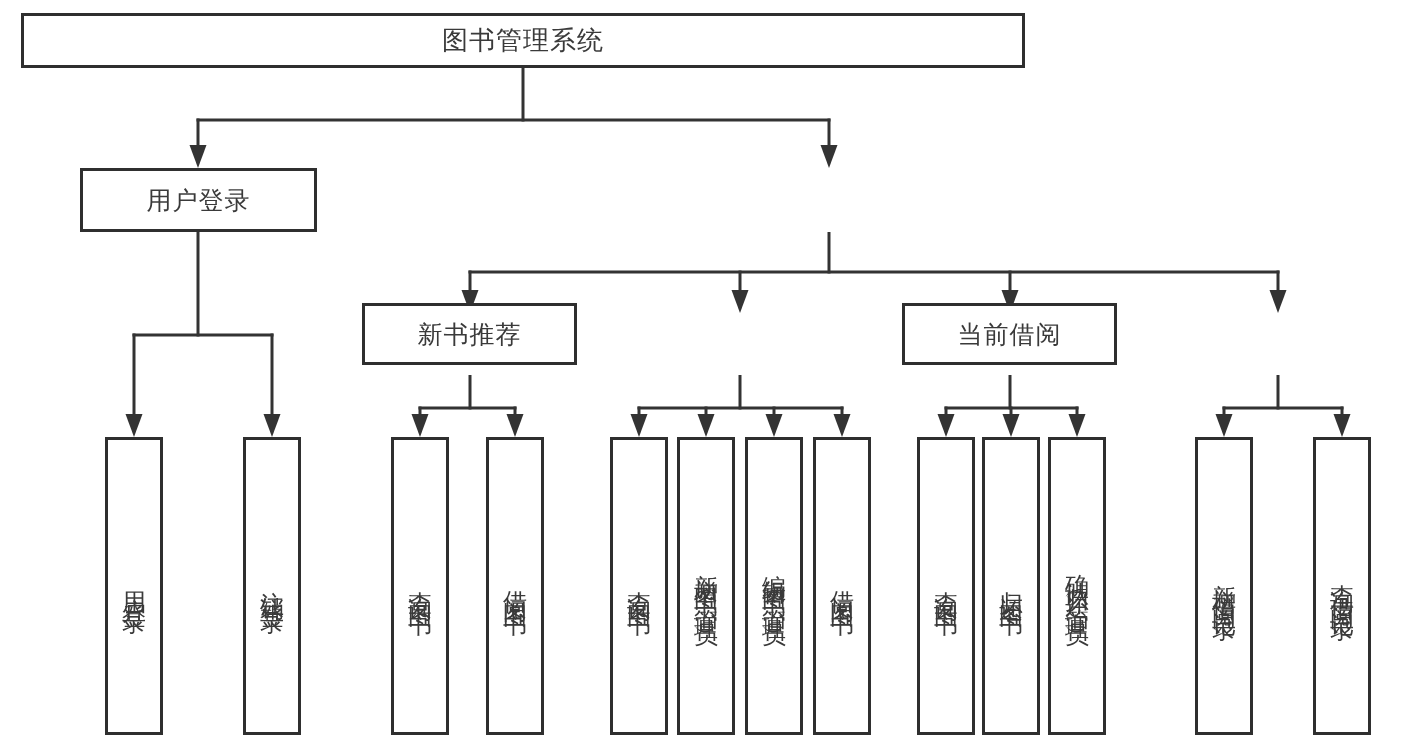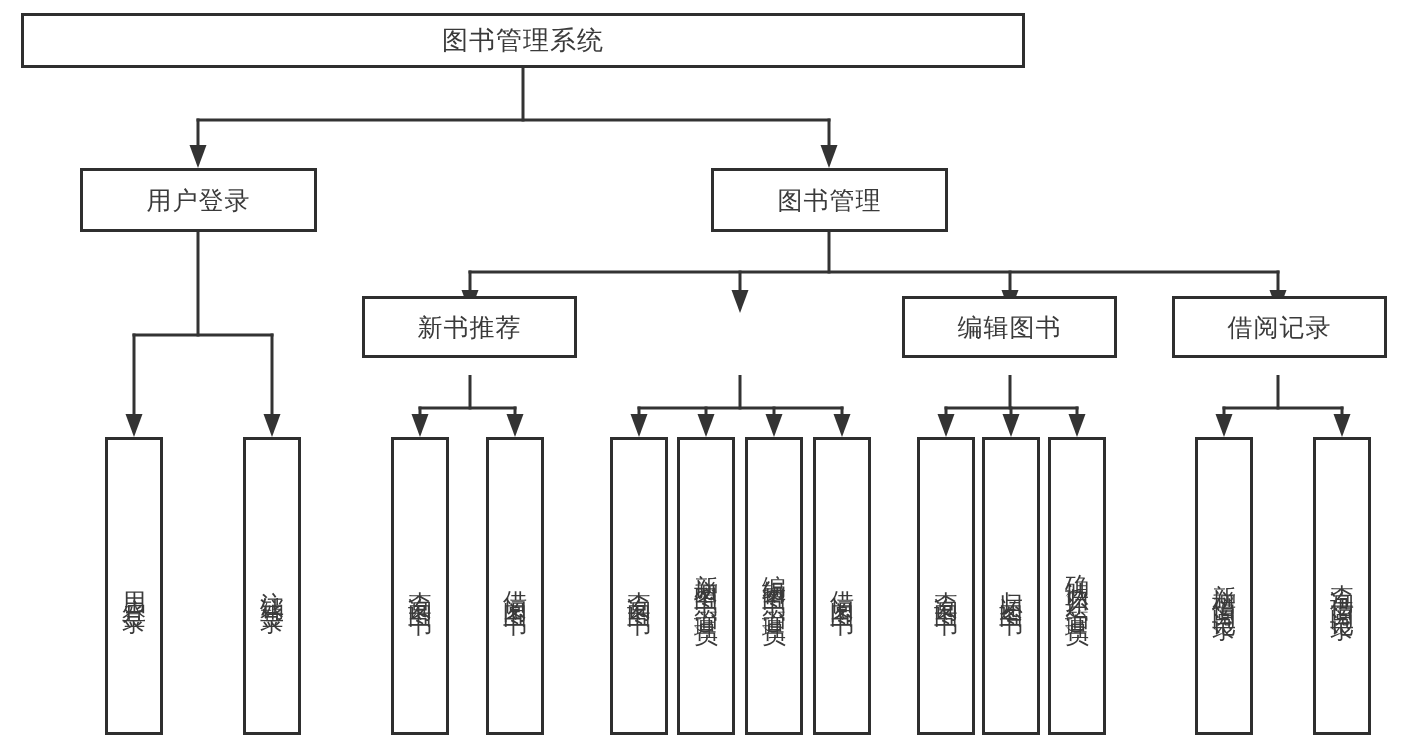--- a/index.html
+++ b/index.html
@@ -131,9 +131,6 @@
   <div class="box l2" style="left:80px">
     <span>用户登录</span>
   </div>
-  <div class="box l2" style="left:711px">
-    <span>图书管理</span>
-  </div>
 
   <div class="box l3" style="left:362px">
     <span>新书推荐</span>

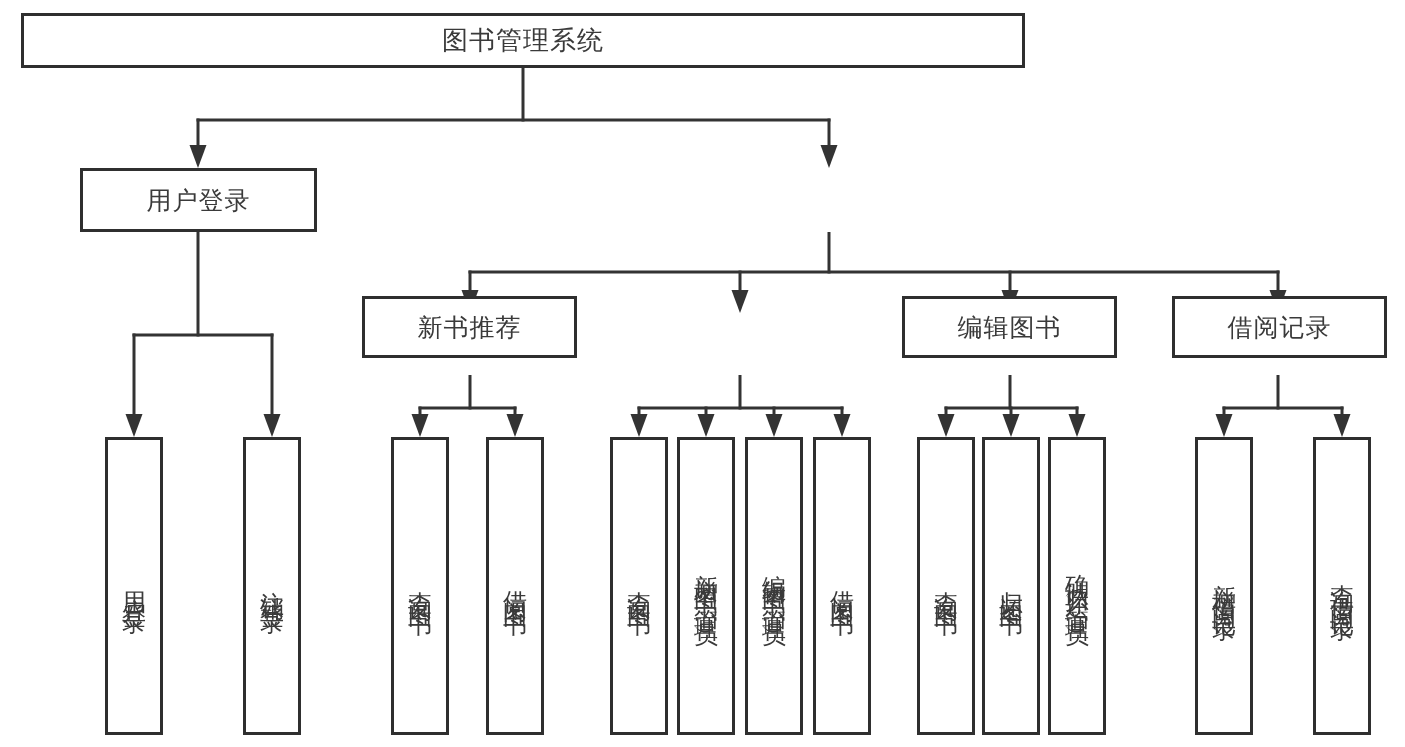--- a/index.html
+++ b/index.html
@@ -25,7 +25,7 @@
   .box span{display:block;white-space:nowrap;}
   .root{left:21px;top:13px;width:1004px;height:55px;font-size:26px;letter-spacing:1px;}
   .l2{top:168px;width:237px;height:64px;font-size:25px;letter-spacing:1px;}
-  .l3{top:296px;width:215px;height:62px;font-size:25px;letter-spacing:1px;}
+  .l3{top:303px;width:215px;height:62px;font-size:25px;letter-spacing:1px;}
   .leaf{top:437px;width:58px;height:298px;font-size:24px;}
   .leaf span{
     writing-mode:vertical-rl;

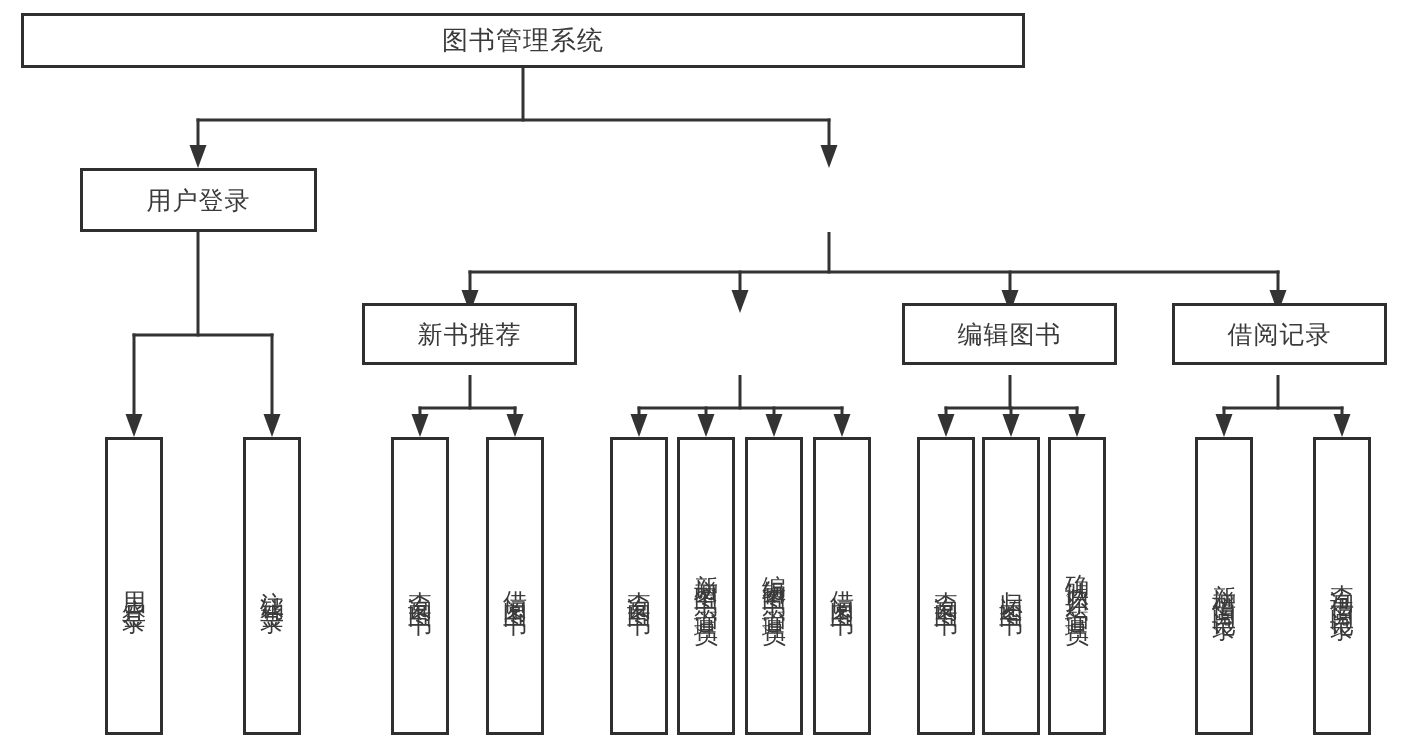--- a/index.html
+++ b/index.html
@@ -136,7 +136,7 @@
     <span>新书推荐</span>
   </div>
   <div class="box l3" style="left:902px">
-    <span>编辑图书</span>
+    <span>当前借阅</span>
   </div>
   <div class="box l3" style="left:1172px">
     <span>借阅记录</span>

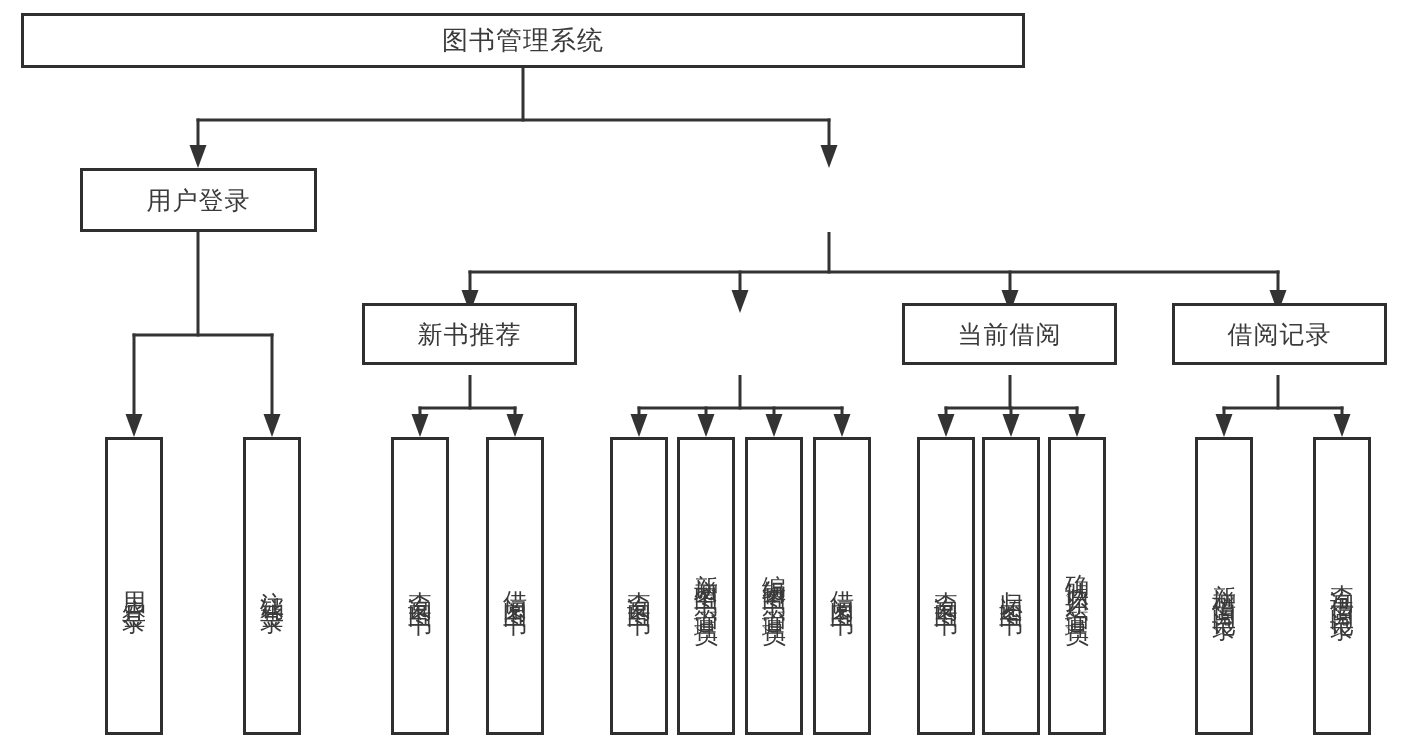--- a/index.html
+++ b/index.html
@@ -138,9 +138,6 @@
   <div class="box l3" style="left:902px">
     <span>当前借阅</span>
   </div>
-  <div class="box l3" style="left:1172px">
-    <span>借阅记录</span>
-  </div>
 
   <div class="box leaf" style="left:105px">
     <span>用户登录</span>

